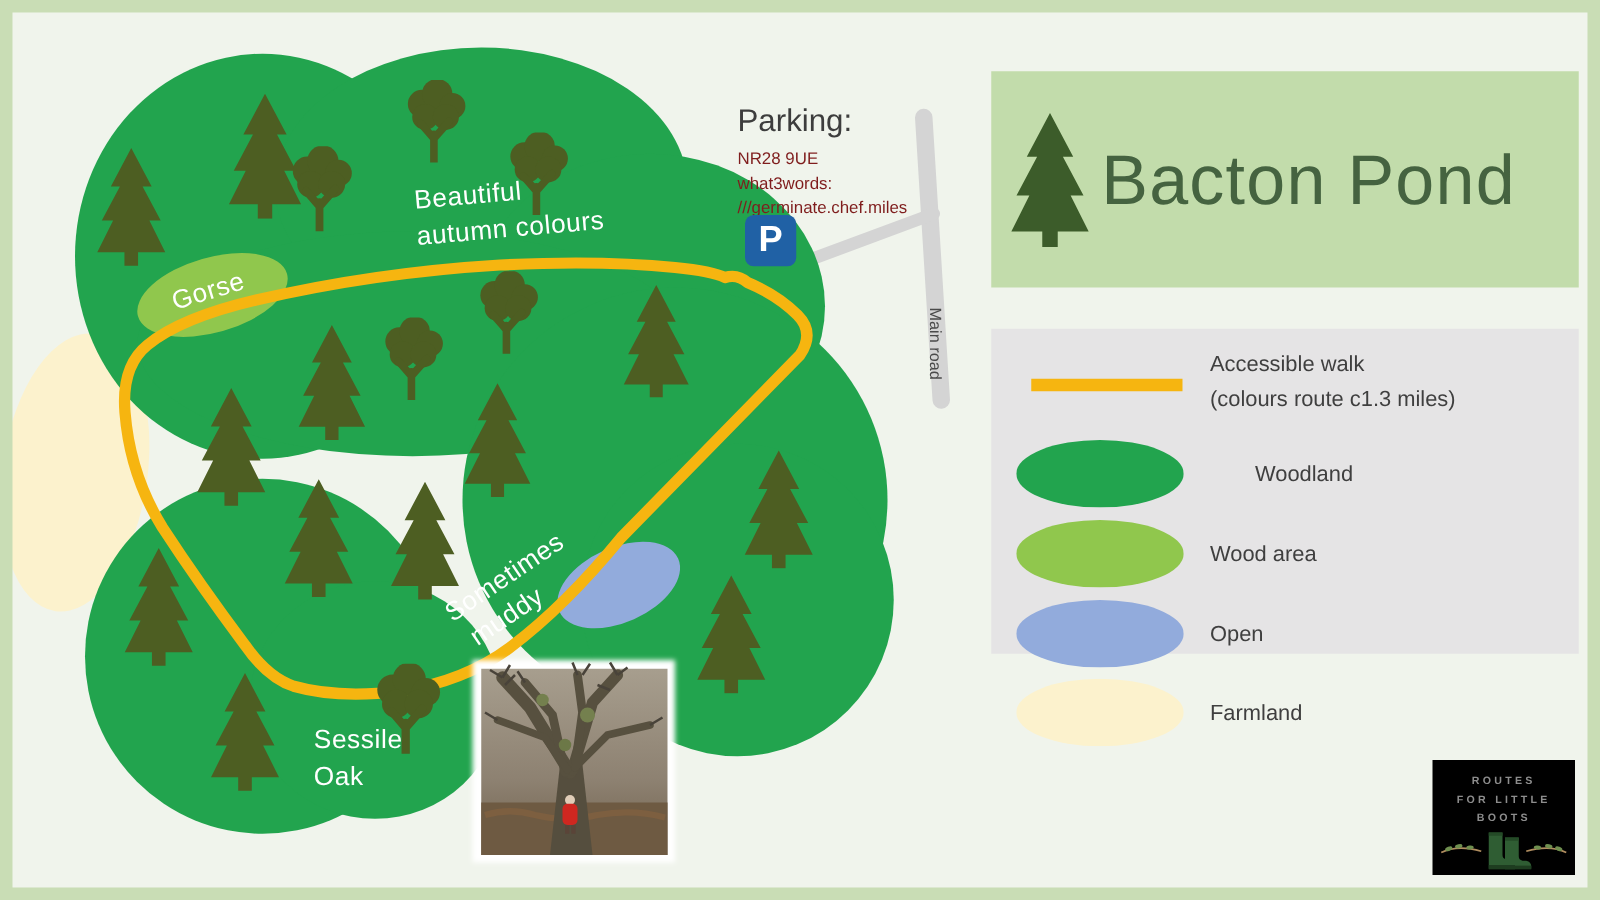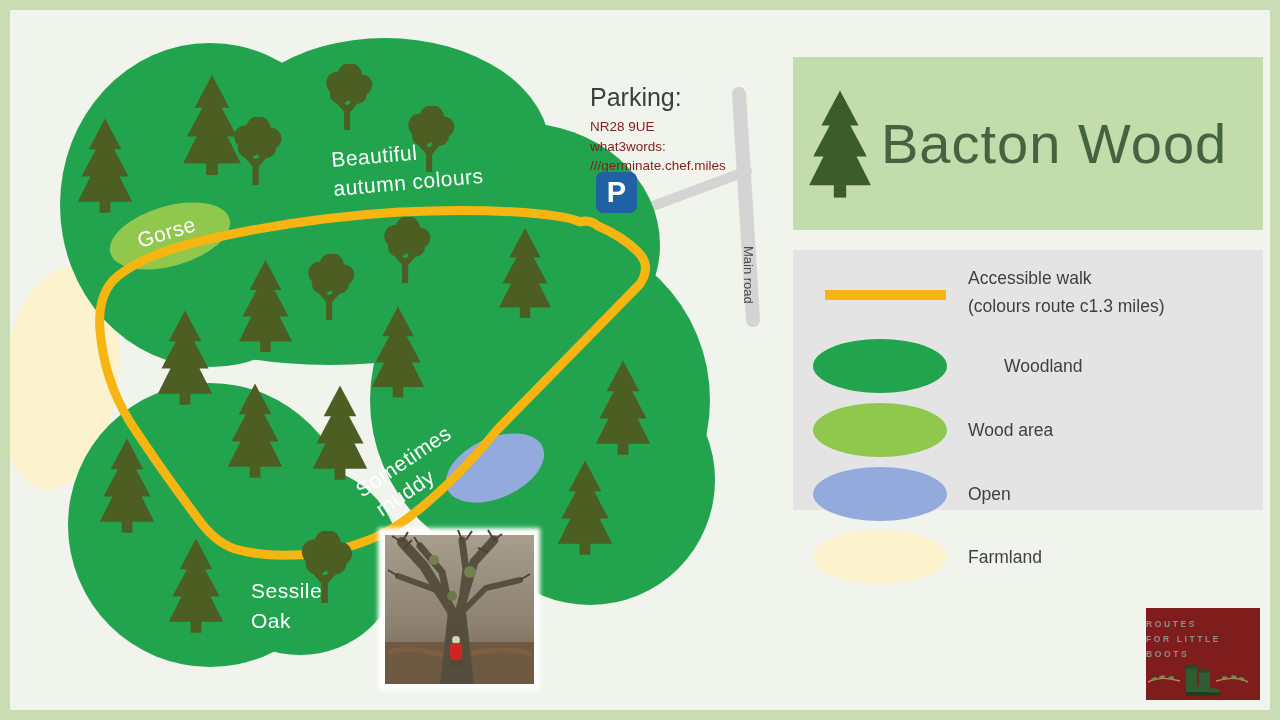--- a/index.html
+++ b/index.html
@@ -165,7 +165,7 @@
     <svg width="66" height="114" viewBox="0 0 64 104">
       <use href="#pine" fill="var(--tree-dark)"></use>
     </svg>
-    <div class="title">Bacton Wood</div>
+    <div class="title">Bacton Pond</div>
   </div>
 
   <div class="legend">

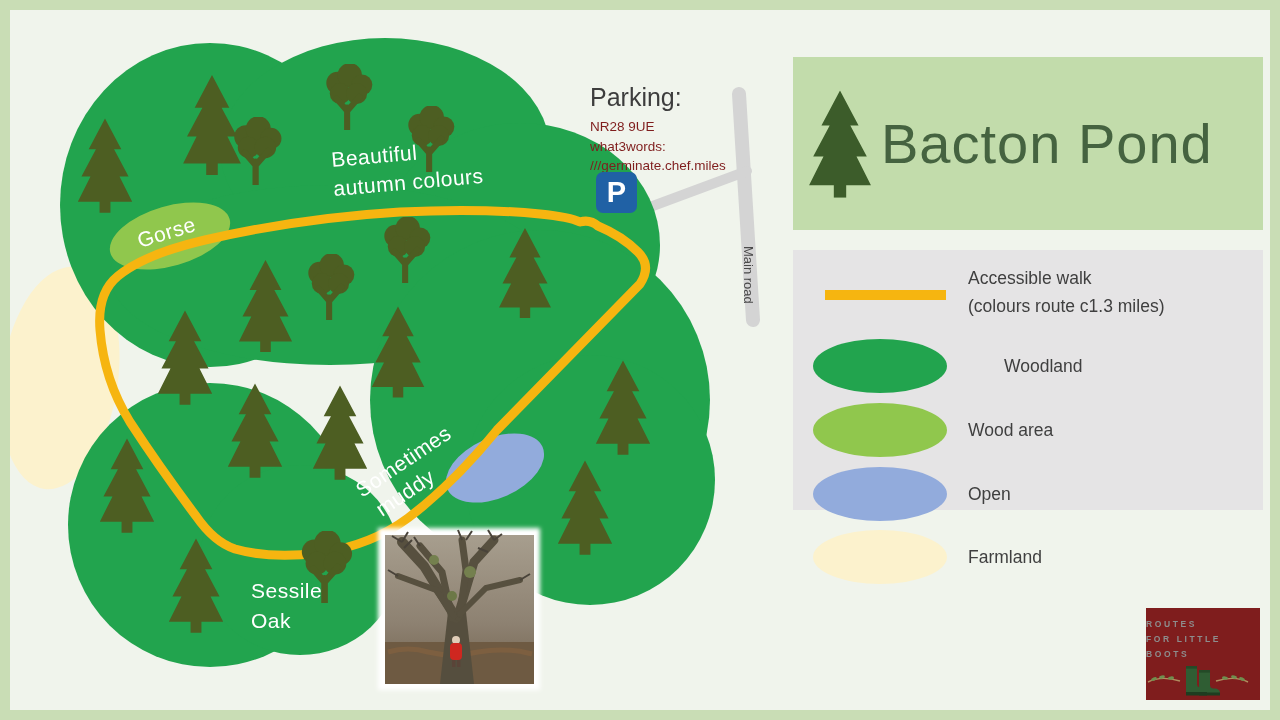--- a/index.html
+++ b/index.html
@@ -28,7 +28,7 @@
           display:flex;align-items:center;padding-left:14px;z-index:10;}
   .banner .title{font-size:56px;font-weight:300;color:var(--title-green);letter-spacing:1px;margin-left:8px;white-space:nowrap;}
   
-  .legend{position:absolute;left:793px;top:250px;width:470px;height:260px;background:var(--legend-bg);z-index:10;}
+  .legend{position:absolute;left:793px;top:263px;width:470px;height:260px;background:var(--legend-bg);z-index:10;}
   .legend .row{position:absolute;left:0;width:100%;}
   .legend .lbl{position:absolute;left:175px;font-size:17.5px;color:var(--ink);font-weight:300;}
   

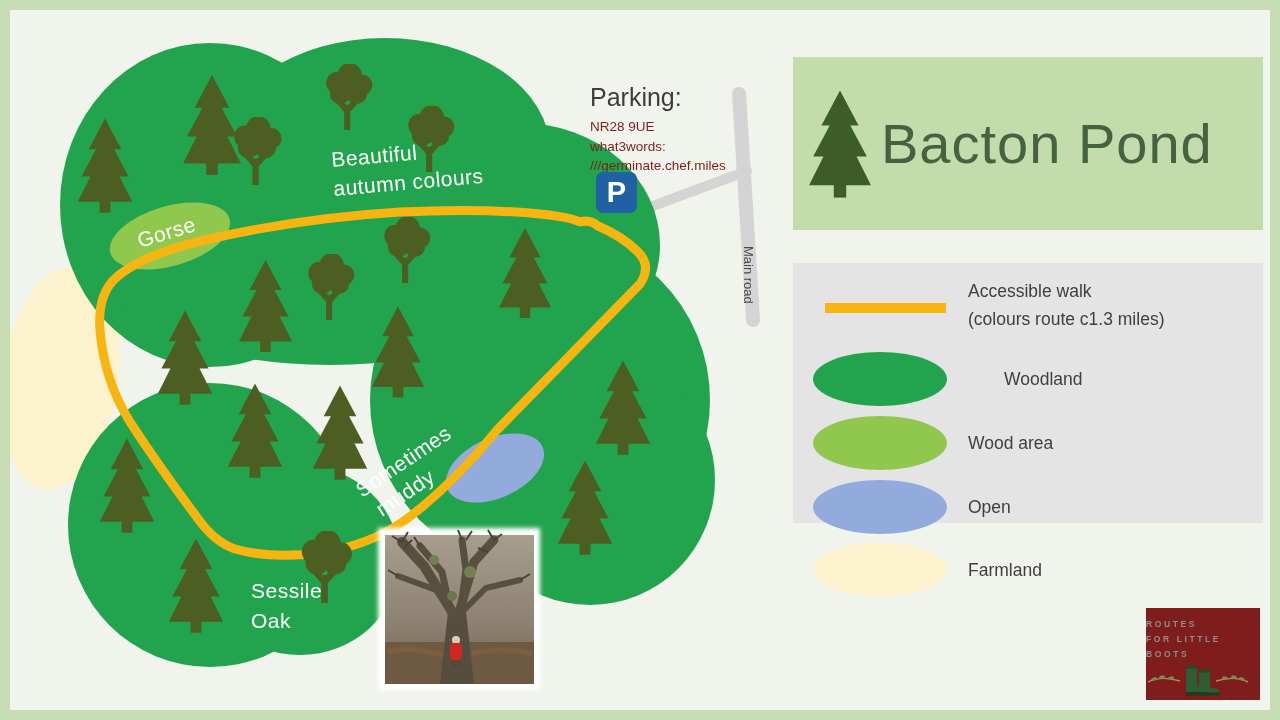--- a/index.html
+++ b/index.html
@@ -32,8 +32,8 @@
   .legend .row{position:absolute;left:0;width:100%;}
   .legend .lbl{position:absolute;left:175px;font-size:17.5px;color:var(--ink);font-weight:300;}
   
-  .logo{position:absolute;left:1146px;top:608px;width:114px;height:92px;background:#7f1d1d;z-index:10;
-        padding-top:9px;}
+  .logo{position:absolute;left:1146px;top:608px;width:114px;height:92px;background:#000000;z-index:10;
+        text-align:center;padding-top:9px;}
   .logo .l-line{font-size:8.5px;letter-spacing:2.6px;color:#8d8d8d;line-height:1.75;font-weight:700;}
 </style>
 </head>

